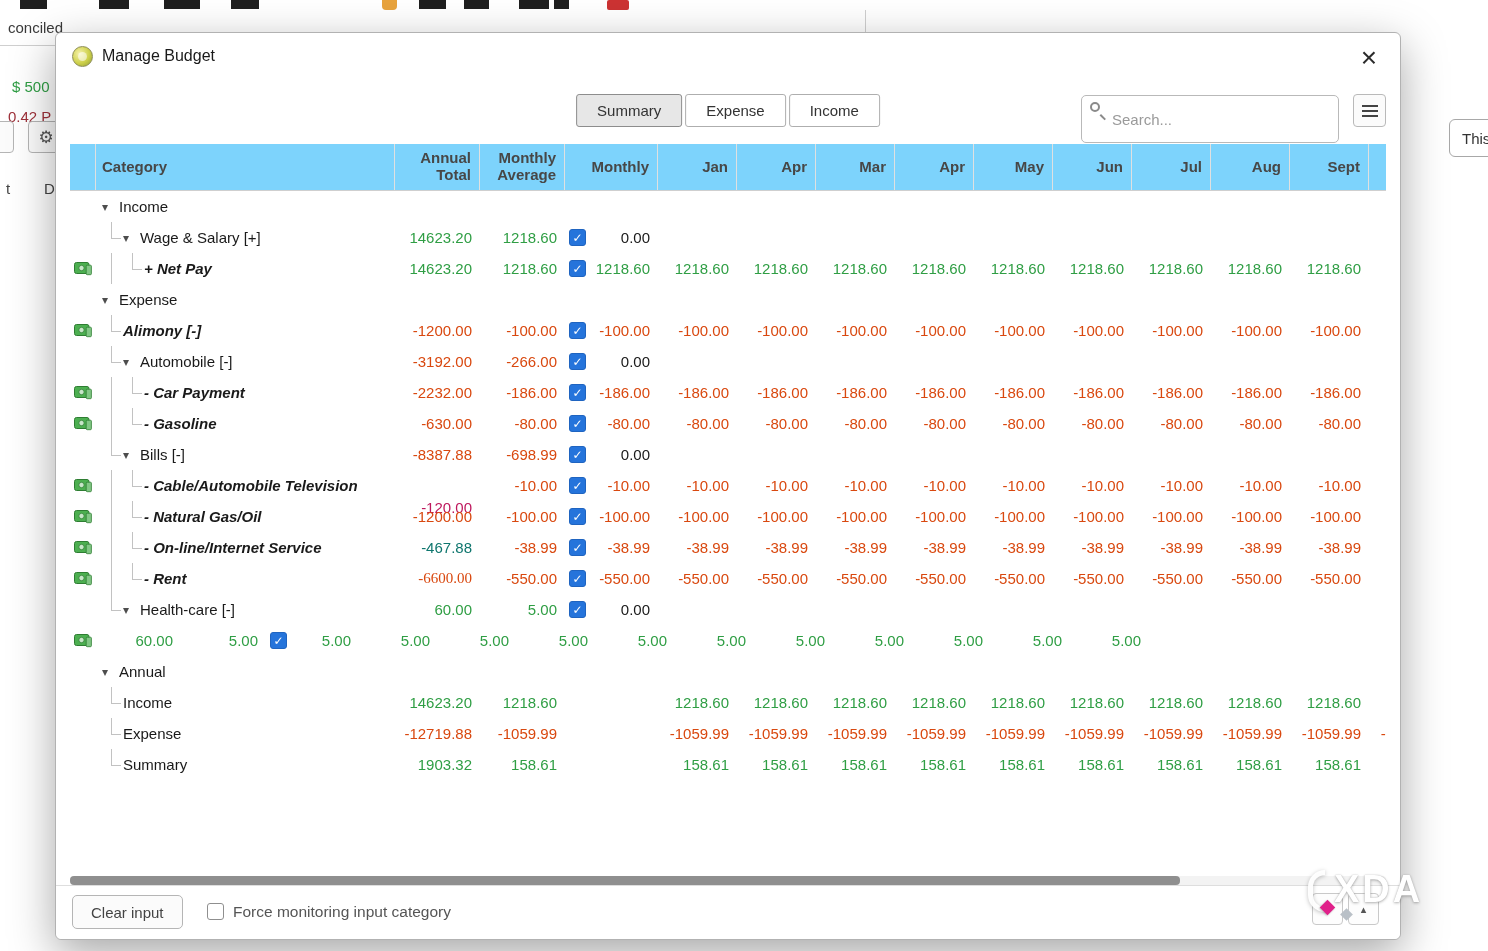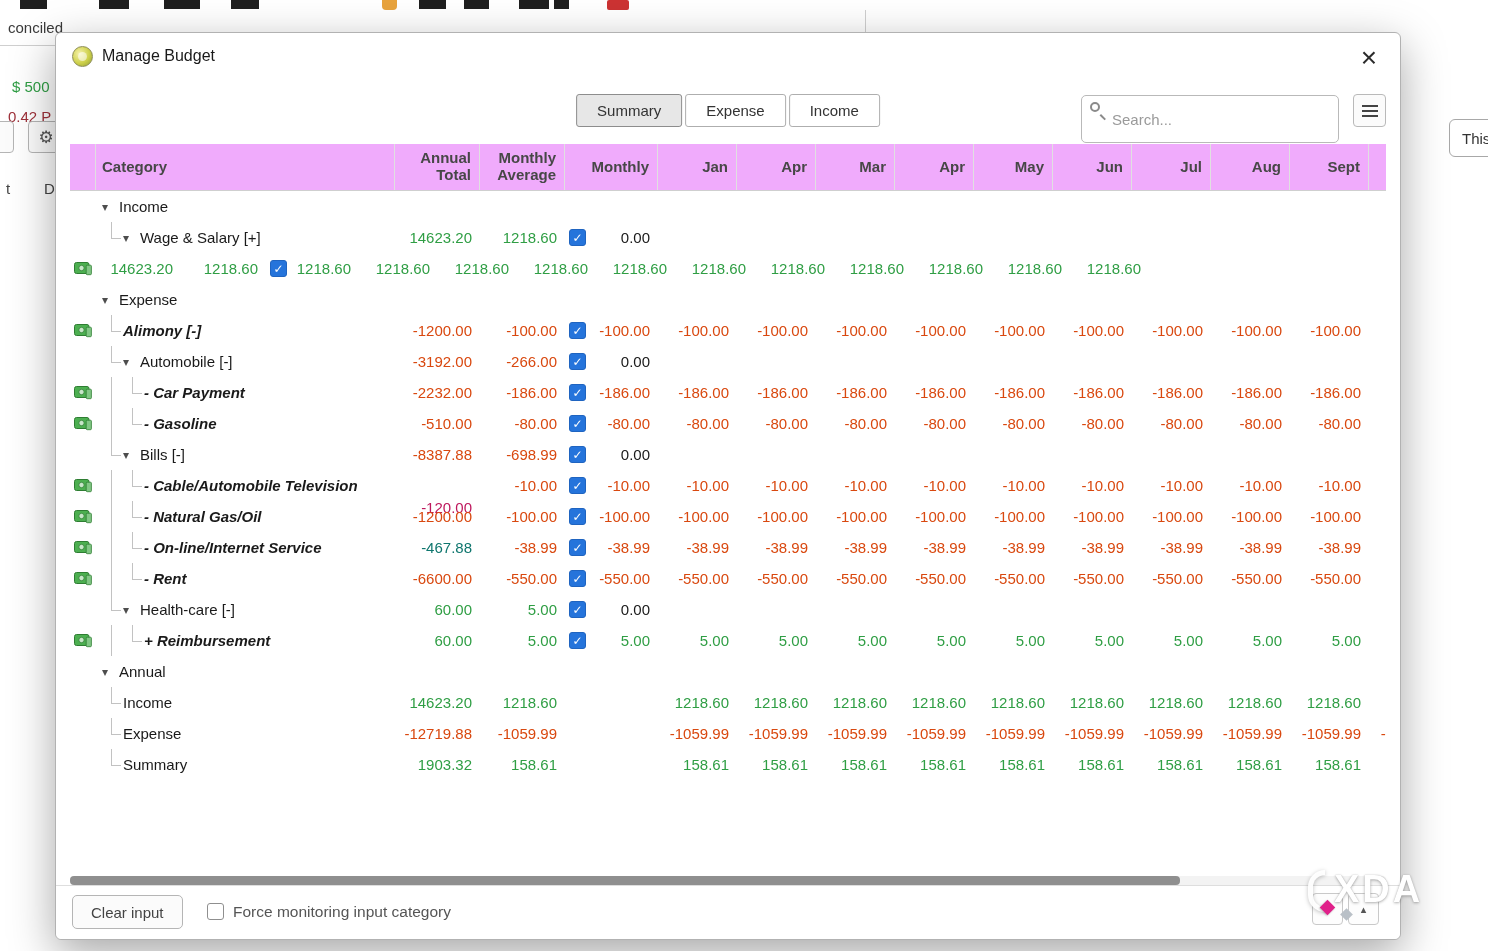--- a/index.html
+++ b/index.html
@@ -92,7 +92,7 @@
   
   .table { position:absolute; left:14px; top:111px; width:1316px; overflow:hidden; }
   .thead {
-    display:flex; height:47px; background:#f0abfc; border-bottom:1px solid #cfcfcf;
+    display:flex; height:47px; background:#7dd3fc; border-bottom:1px solid #cfcfcf;
   }
   .th {
     display:flex; align-items:center; justify-content:flex-end; text-align:right;

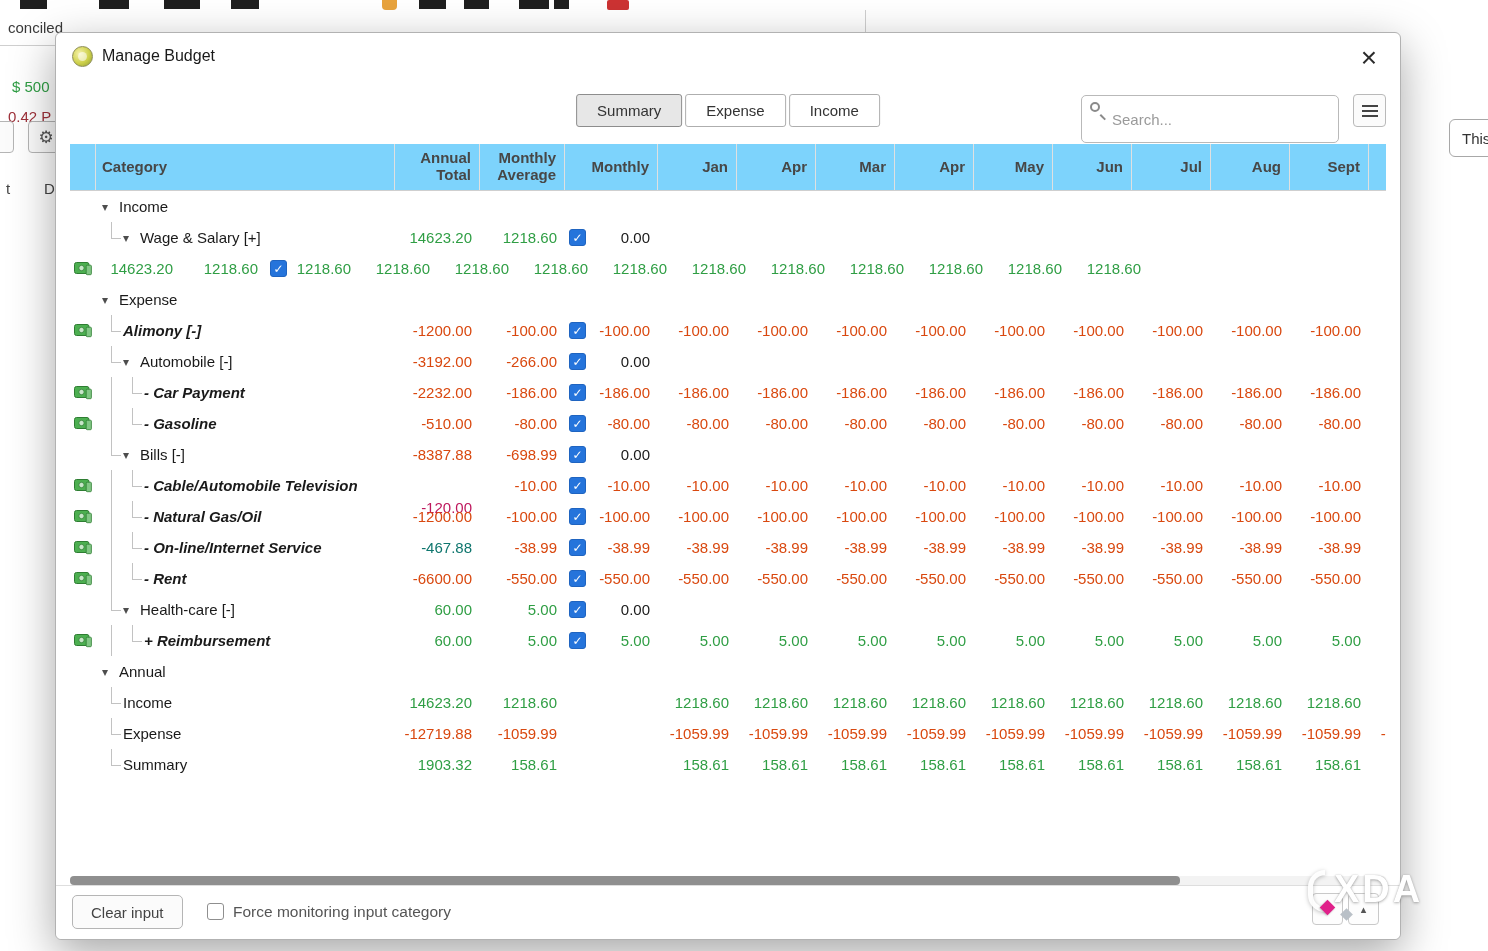--- a/index.html
+++ b/index.html
@@ -310,6 +310,11 @@
               <rect x="12.2" y="4.2" width="5.2" height="9.5" rx="1" fill="#81c784" stroke="#2e7d32" stroke-width="0.8"></rect>
             </svg>
           </div>
+          <div class="td c-cat">
+            <span class="tree bar"></span>
+            <span class="tree l"></span>
+            <span class="label leaf">+ Net Pay</span>
+          </div>
           <div class="td num c-annual" style="color: rgb(47, 158, 68);">14623.20</div>
           <div class="td num c-avg" style="color: rgb(47, 158, 68);">1218.60</div>
           <div class="td c-monthly">

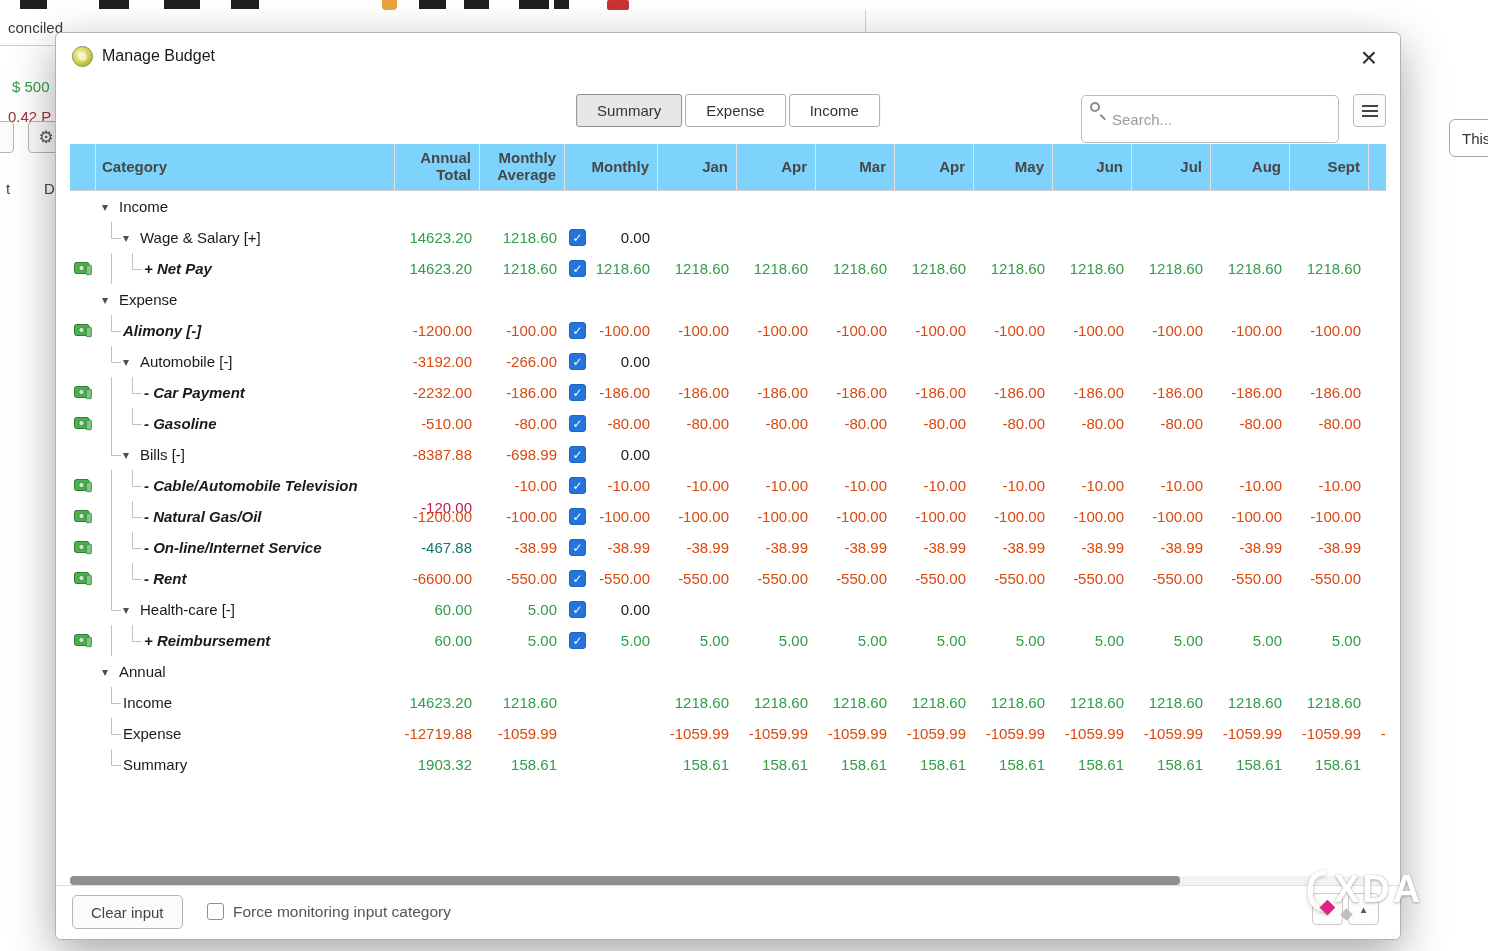--- a/index.html
+++ b/index.html
@@ -458,7 +458,7 @@
             <span class="tree l"></span>
             <span class="label leaf">- Gasoline</span>
           </div>
-          <div class="td num c-annual" style="color: rgb(217, 72, 15);">-510.00</div>
+          <div class="td num c-annual" style="color: rgb(217, 72, 15);">-630.00</div>
           <div class="td num c-avg" style="color: rgb(217, 72, 15);">-80.00</div>
           <div class="td c-monthly">
             <span class="cbx">

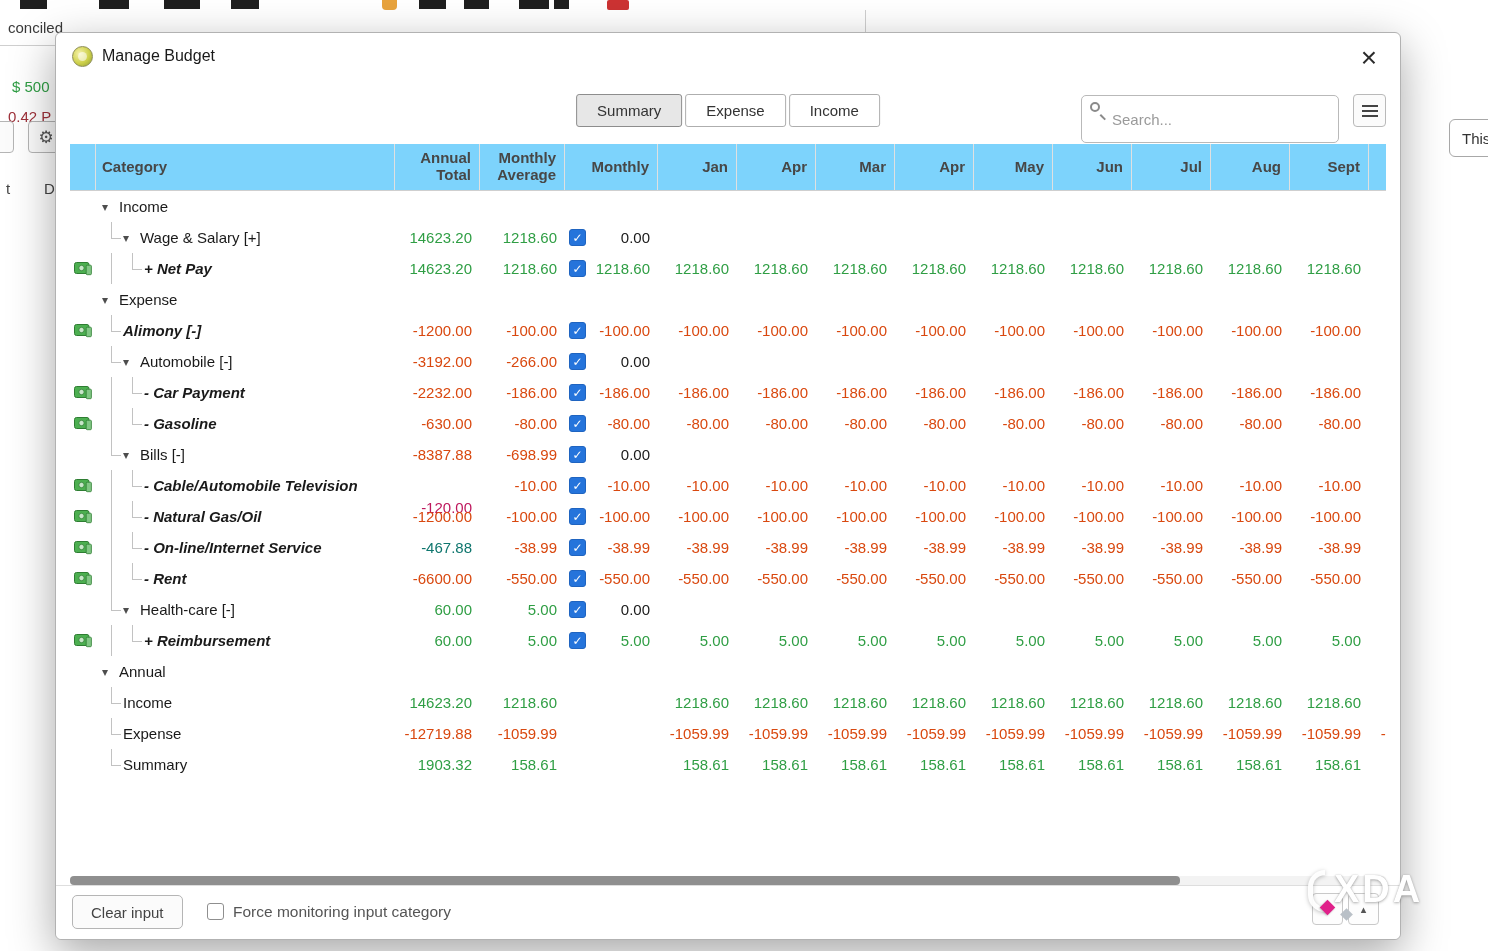--- a/index.html
+++ b/index.html
@@ -612,7 +612,7 @@
             <span class="tree l"></span>
             <span class="label leaf">- Rent</span>
           </div>
-          <div class="td num c-annual" style="color: rgb(217, 72, 15);">-6600.00</div>
+          <div class="td num c-annual" style="color: rgb(217, 72, 15); font-family: Liberation Serif, serif;">-6600.00</div>
           <div class="td num c-avg" style="color: rgb(217, 72, 15);">-550.00</div>
           <div class="td c-monthly">
             <span class="cbx">

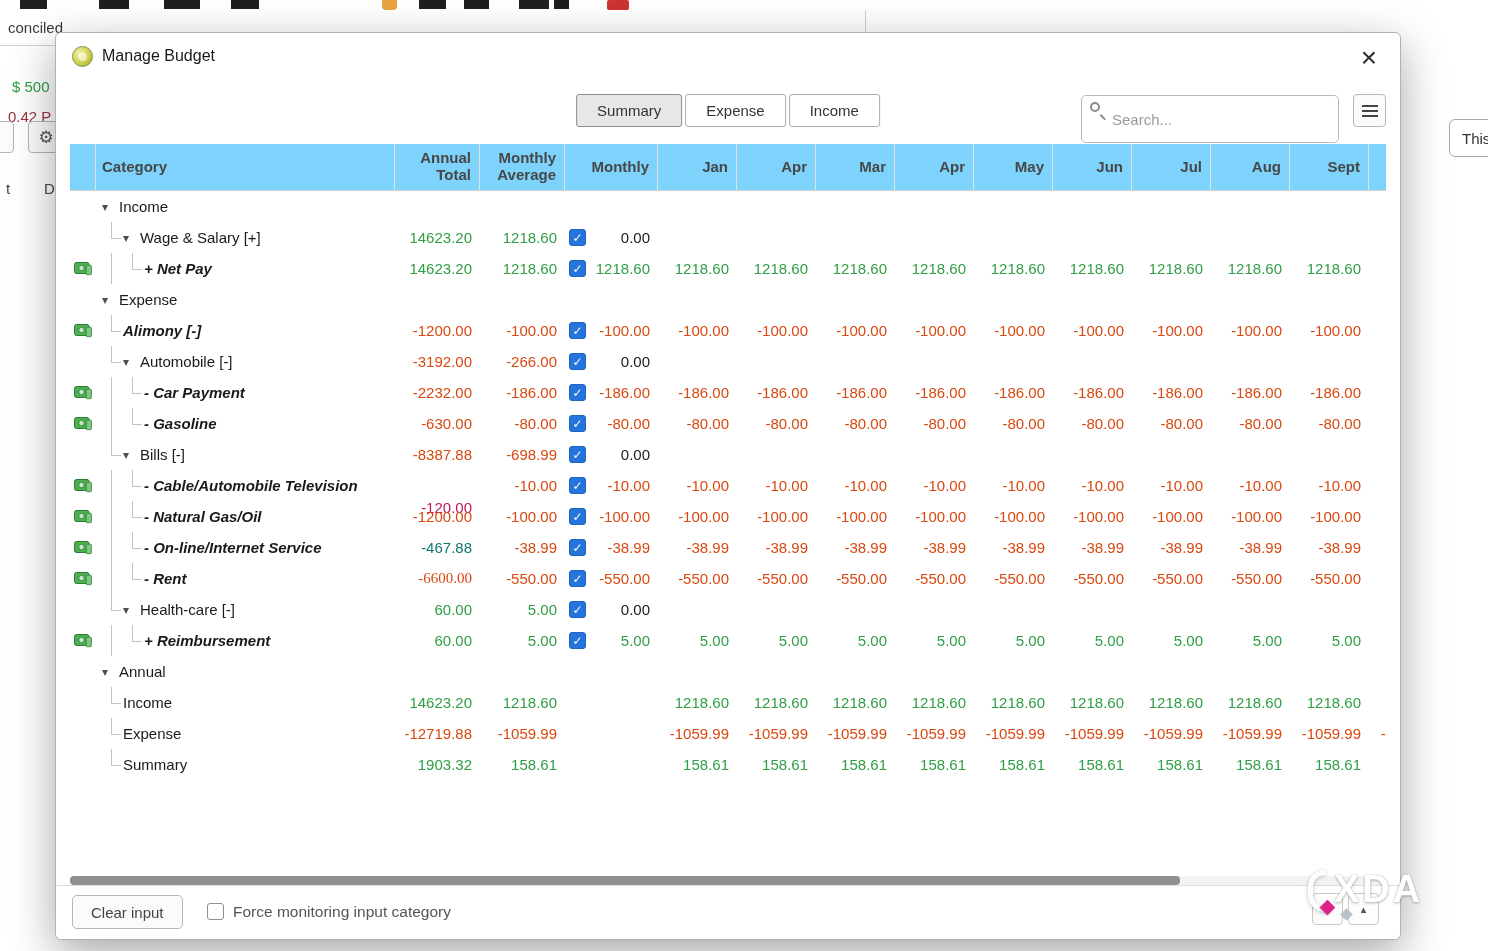--- a/index.html
+++ b/index.html
@@ -665,11 +665,6 @@
               <rect x="12.2" y="4.2" width="5.2" height="9.5" rx="1" fill="#81c784" stroke="#2e7d32" stroke-width="0.8"></rect>
             </svg>
           </div>
-          <div class="td c-cat">
-            <span class="tree bar"></span>
-            <span class="tree l"></span>
-            <span class="label leaf">+ Reimbursement</span>
-          </div>
           <div class="td num c-annual" style="color: rgb(47, 158, 68);">60.00</div>
           <div class="td num c-avg" style="color: rgb(47, 158, 68);">5.00</div>
           <div class="td c-monthly">

